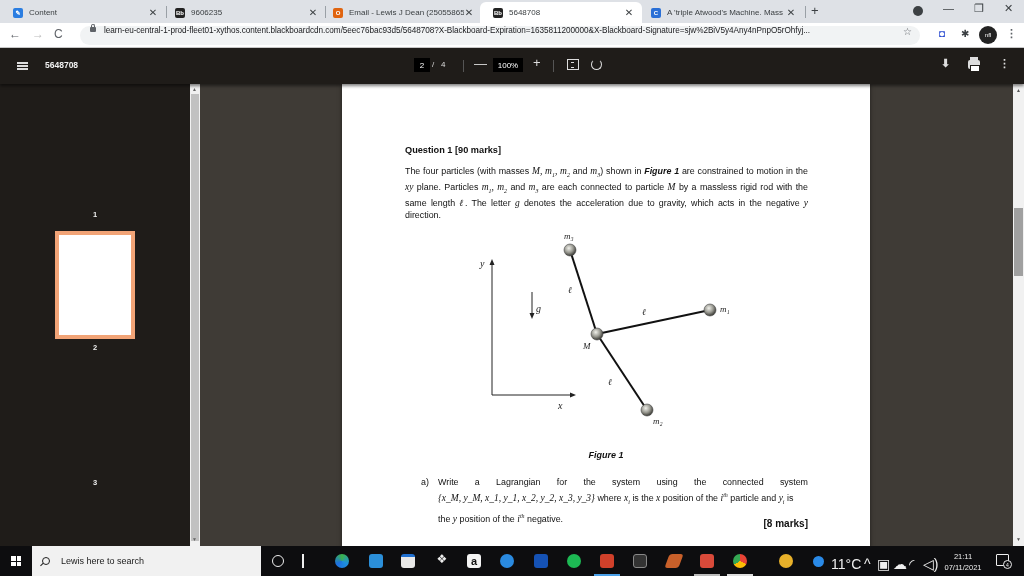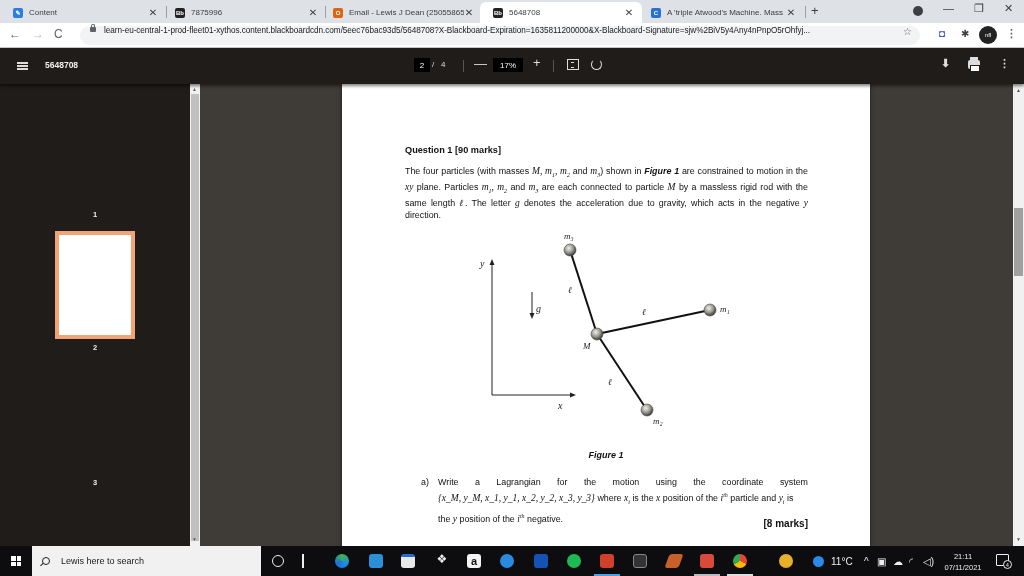--- a/index.html
+++ b/index.html
@@ -105,7 +105,7 @@
   <div class="tab-sep" style="left:166px;"></div>
   <div class="tab" style="left:162px;width:164px;">
     <span class="favicon" style="background:#222;">Bb</span>
-    <span class="label">7875996</span>
+    <span class="label">9606235</span>
     <span class="close">✕</span>
   </div>
   <div class="tab-sep" style="left:325px;"></div>

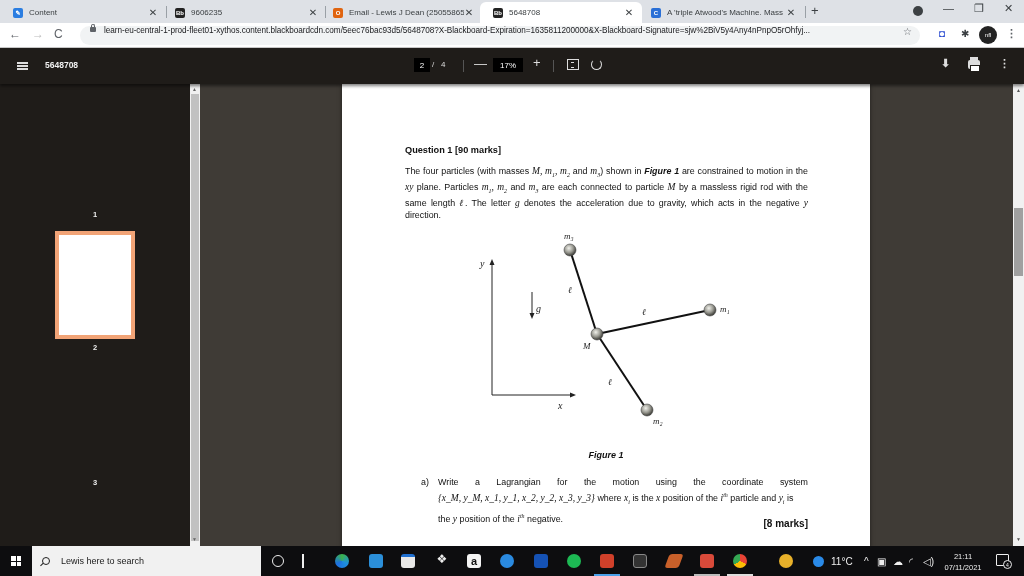--- a/index.html
+++ b/index.html
@@ -155,7 +155,7 @@
   <div class="pg-total">4</div>
   <div class="vdiv" style="left:463px;"></div>
   <div class="zoom-minus">—</div>
-  <div class="zoom-input">17%</div>
+  <div class="zoom-input">100%</div>
   <div class="zoom-plus">+</div>
   <div class="vdiv" style="left:553px;"></div>
   <div class="fit-icon"></div>

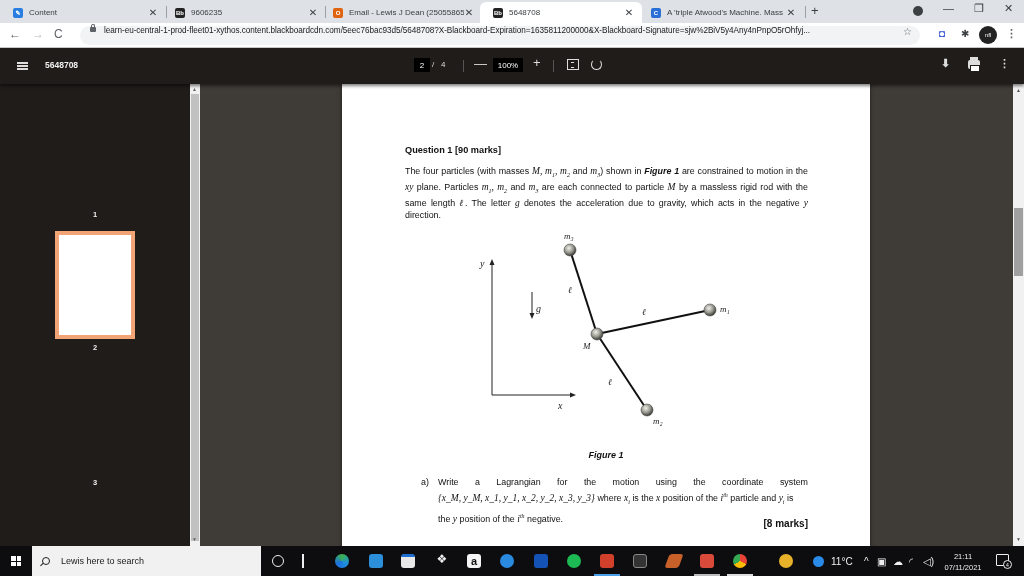--- a/index.html
+++ b/index.html
@@ -234,7 +234,7 @@
     <div class="part-a">
       <span class="label">a)</span>
       <div class="text">
-        <span class="first">Write a Lagrangian for the motion using the coordinate system</span>
+        <span class="first">Write a Lagrangian for the system using the connected system</span>
         <div><span class="math">{x_M, y_M, x_1, y_1, x_2, y_2, x_3, y_3}</span><span> where </span><span class="math">x</span><sub class="math" style="font-size:6px">i</sub><span> is the </span><span class="math">x</span><span> position of the </span><span class="math">i</span><sup class="math" style="font-size:6px">th</sup><span> particle and </span><span class="math">y</span><sub class="math" style="font-size:6px">i</sub><span> is</span></div>
         <div><span>the </span><span class="math">y</span><span> position of the </span><span class="math">i</span><sup class="math" style="font-size:6px">th</sup><span> negative.</span></div>
       </div>

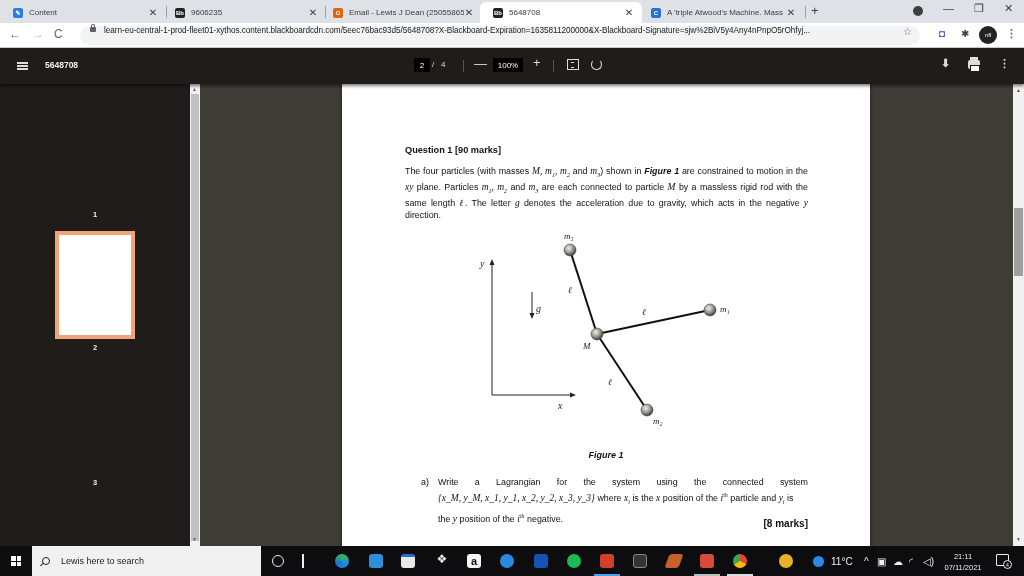--- a/index.html
+++ b/index.html
@@ -88,7 +88,7 @@
   .search-box .ph { margin-left: 11px; font-size: 9px; color: #222; }
   .tb-icon { position: absolute; top: 8px; width: 14px; height: 14px; border-radius: 3px; }
   .tb-underline { position: absolute; top: 28px; height: 2px; width: 26px; }
-  .tray { position: absolute; top: 10px; font-size: 10px; color: #eee; }
+  .tray { position: absolute; top: 10px; font-size: 14px; color: #eee; }
   .clock { position: absolute; left: 943px; top: 5px; width: 40px; text-align: center; color: #eee; font-size: 7.5px; line-height: 11px; }
   .notif { position: absolute; left: 996px; top: 8px; width: 13px; height: 12px; border: 1.3px solid #eee; border-radius: 1px; }
   .notif-badge { position: absolute; left: 1003px; top: 14px; width: 9px; height: 9px; border-radius: 50%; background: #0d0d0f; border: 1px solid #eee; color: #eee; font-size: 5px; display: flex; align-items: center; justify-content: center; }

